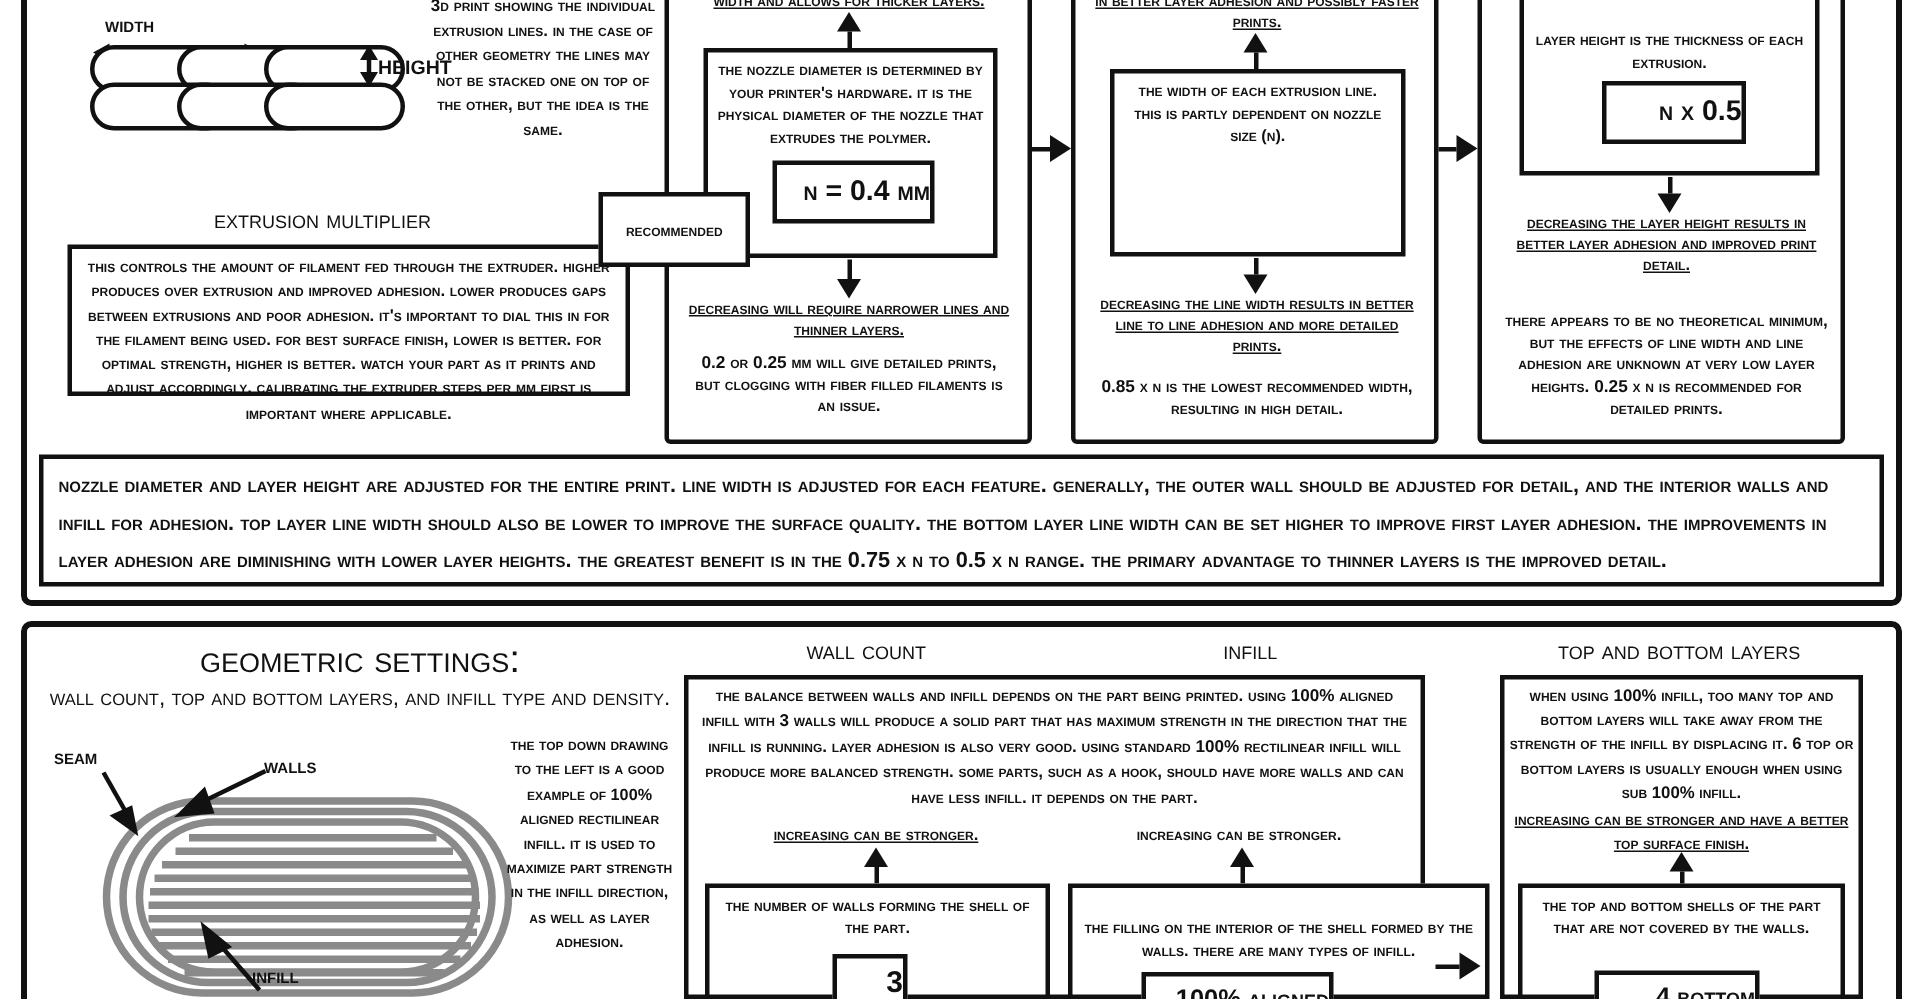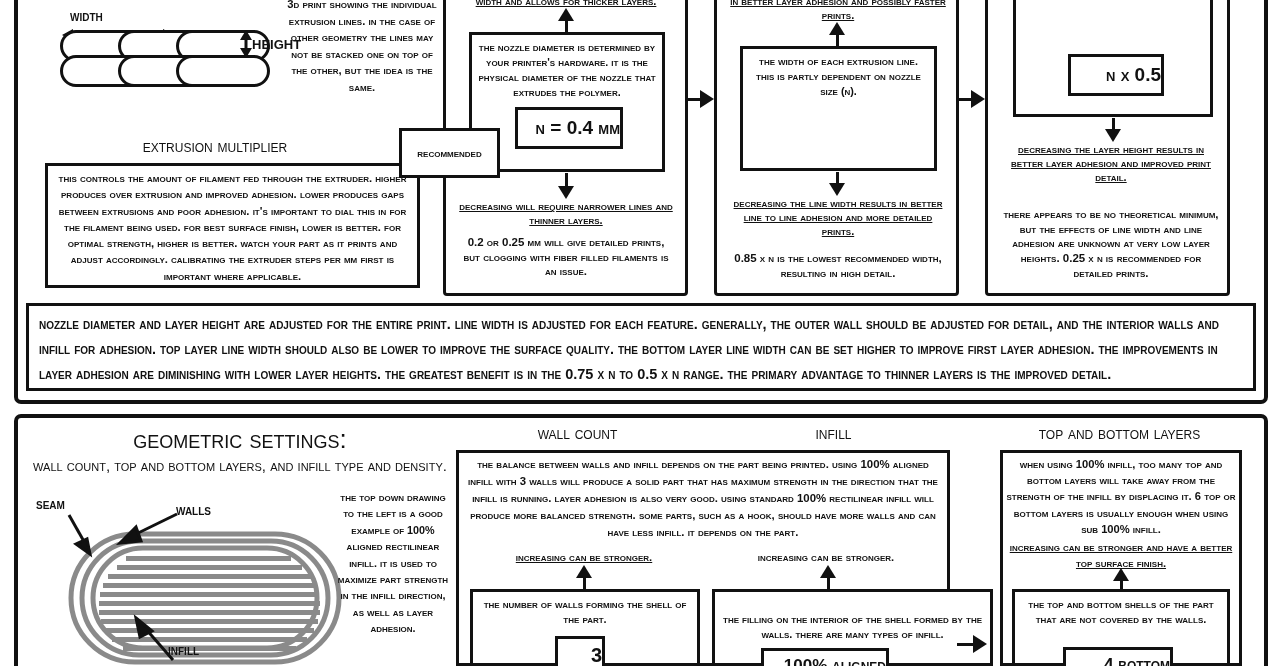--- a/index.html
+++ b/index.html
@@ -233,6 +233,7 @@
 
   <div class="col" id="col-layerh"></div>
   <div class="colinner" style="left:1013px;top:-8px;width:200px;height:125px;padding:5px 6px;">
+    <div class="t" style="font-size:10.8px;line-height:1.4;padding-top:20px;">Layer height is the thickness of each extrusion.</div>
     <div class="valbox" style="position:absolute;left:52px;top:59px;width:96px;height:42px;">
       <span style="font-variant:small-caps;text-transform:lowercase;font-weight:bold;font-size:19px;">N x 0.5</span>
     </div>

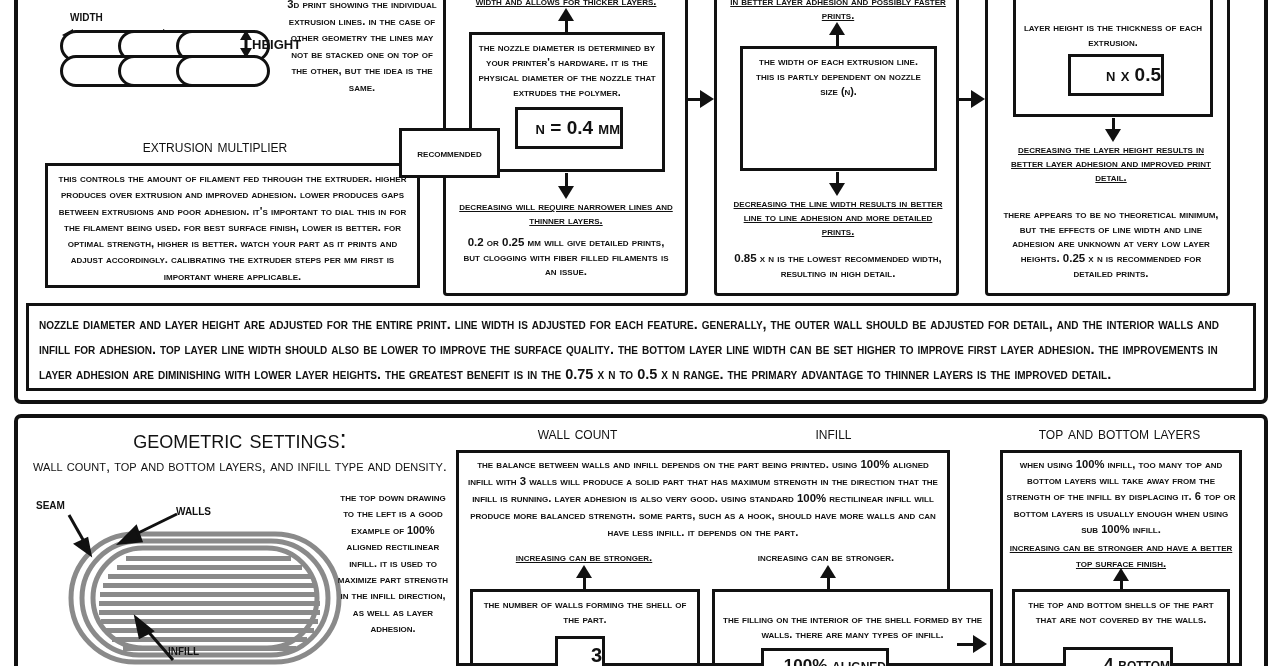--- a/index.html
+++ b/index.html
@@ -176,7 +176,7 @@
 
   <div class="heading" style="position:absolute;left:40px;top:137px;width:350px;font-size:17px;">Extrusion Multiplier</div>
 
-  <div class="boxed" style="position:absolute;left:45px;top:163px;width:375px;height:125px;padding:4px 8px;">
+  <div class="boxed" style="position:absolute;left:45px;top:163px;width:375px;height:101px;padding:4px 8px;">
     <div class="t" style="font-size:11.3px;line-height:1.44;">This controls the amount of filament fed through the extruder. Higher produces over extrusion and improved adhesion. Lower produces gaps between extrusions and poor adhesion. It's important to dial this in for the filament being used. For best surface finish, lower is better. For optimal strength, higher is better. Watch your part as it prints and adjust accordingly. Calibrating the extruder steps per mm first is important where applicable.</div>
   </div>
 

